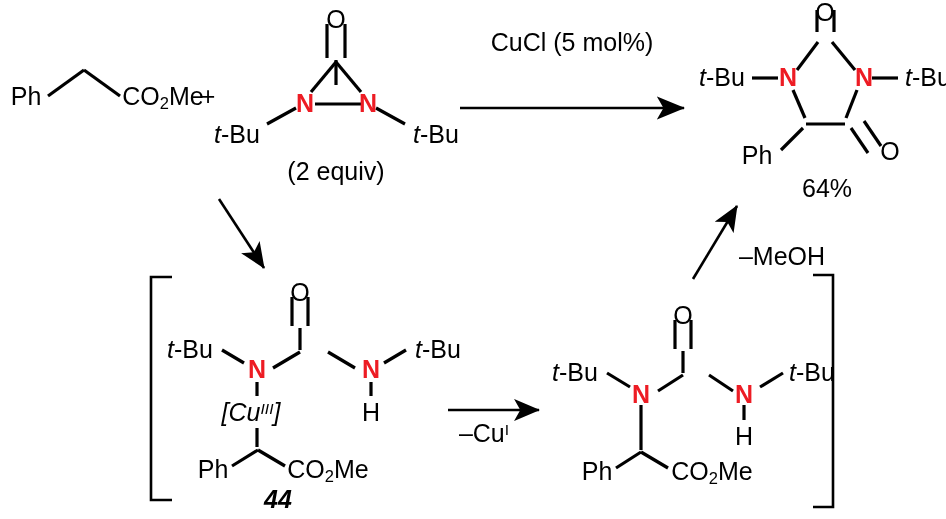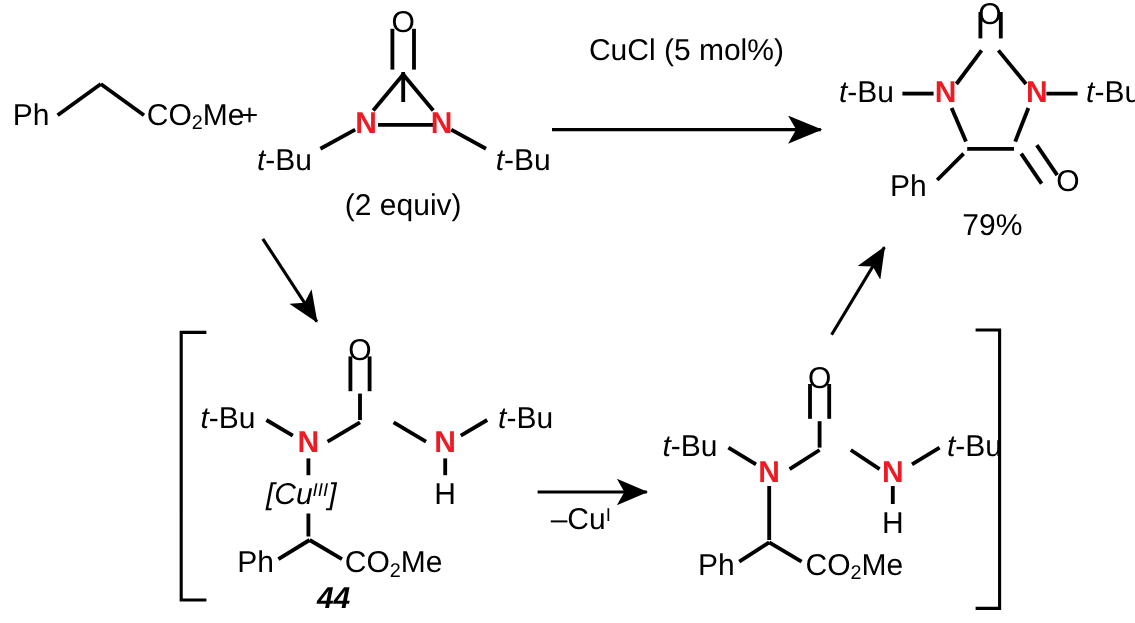--- a/index.html
+++ b/index.html
@@ -138,7 +138,7 @@
   <div class="lbl t ctr" style="left:928px;top:65px;"><i>t</i>-Bu</div>
   <div class="lbl t ctr" style="left:757px;top:143px;">Ph</div>
   <div class="lbl t ctr" style="left:890px;top:139px;">O</div>
-  <div class="lbl t ctr" style="left:827px;top:176px;">79%</div>
+  <div class="lbl t ctr" style="left:827px;top:176px;">64%</div>
 
   <div class="lbl t ctr" style="left:300px;top:280px;">O</div>
   <div class="lbl t ctr red" style="left:257px;top:357px;">N</div>

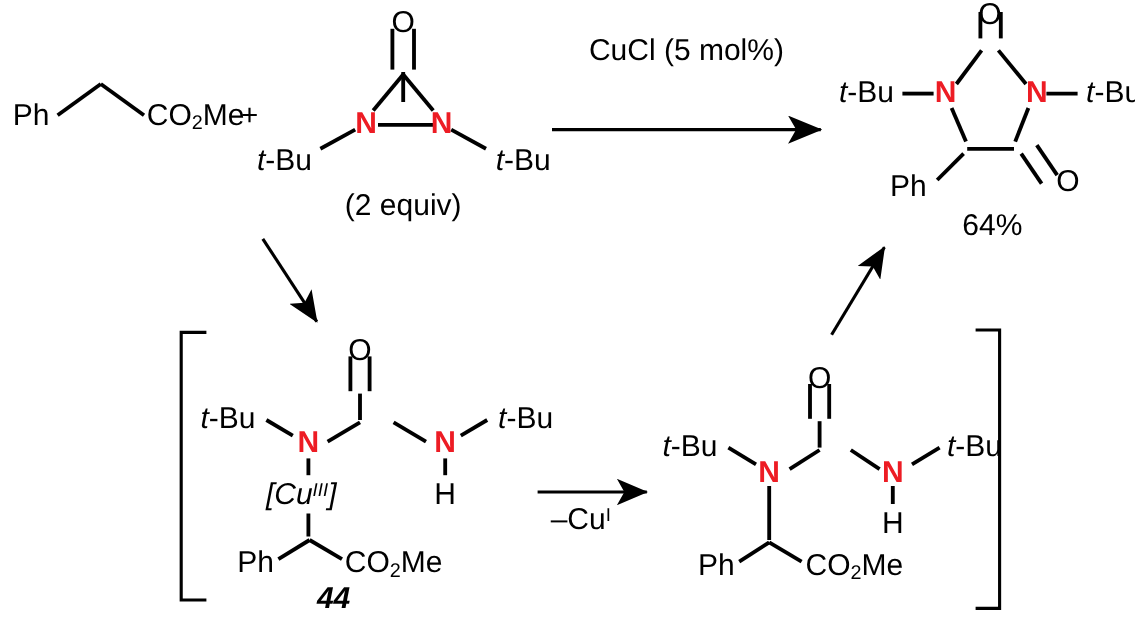--- a/index.html
+++ b/index.html
@@ -161,6 +161,7 @@
   <div class="lbl t ctr" style="left:712px;top:459px;">CO<sub>2</sub>Me</div>
 
   <div class="lbl t ctr" style="left:484px;top:421px;">–Cu<sup>I</sup></div>
+  <div class="lbl t ctr" style="left:782px;top:244px;">–MeOH</div>
 
 </div>
 

